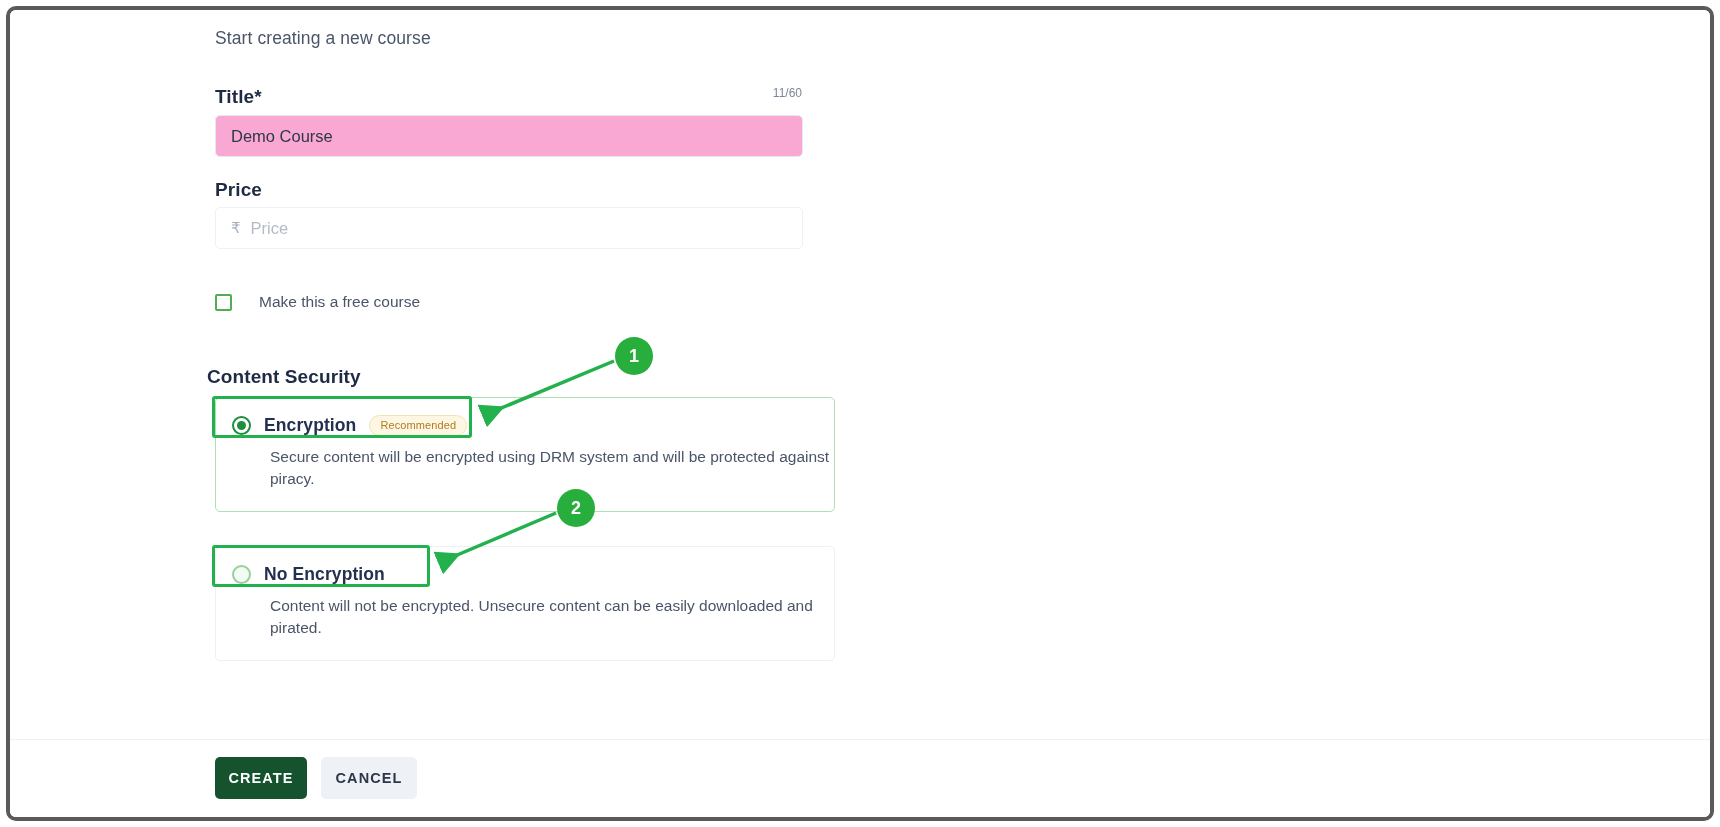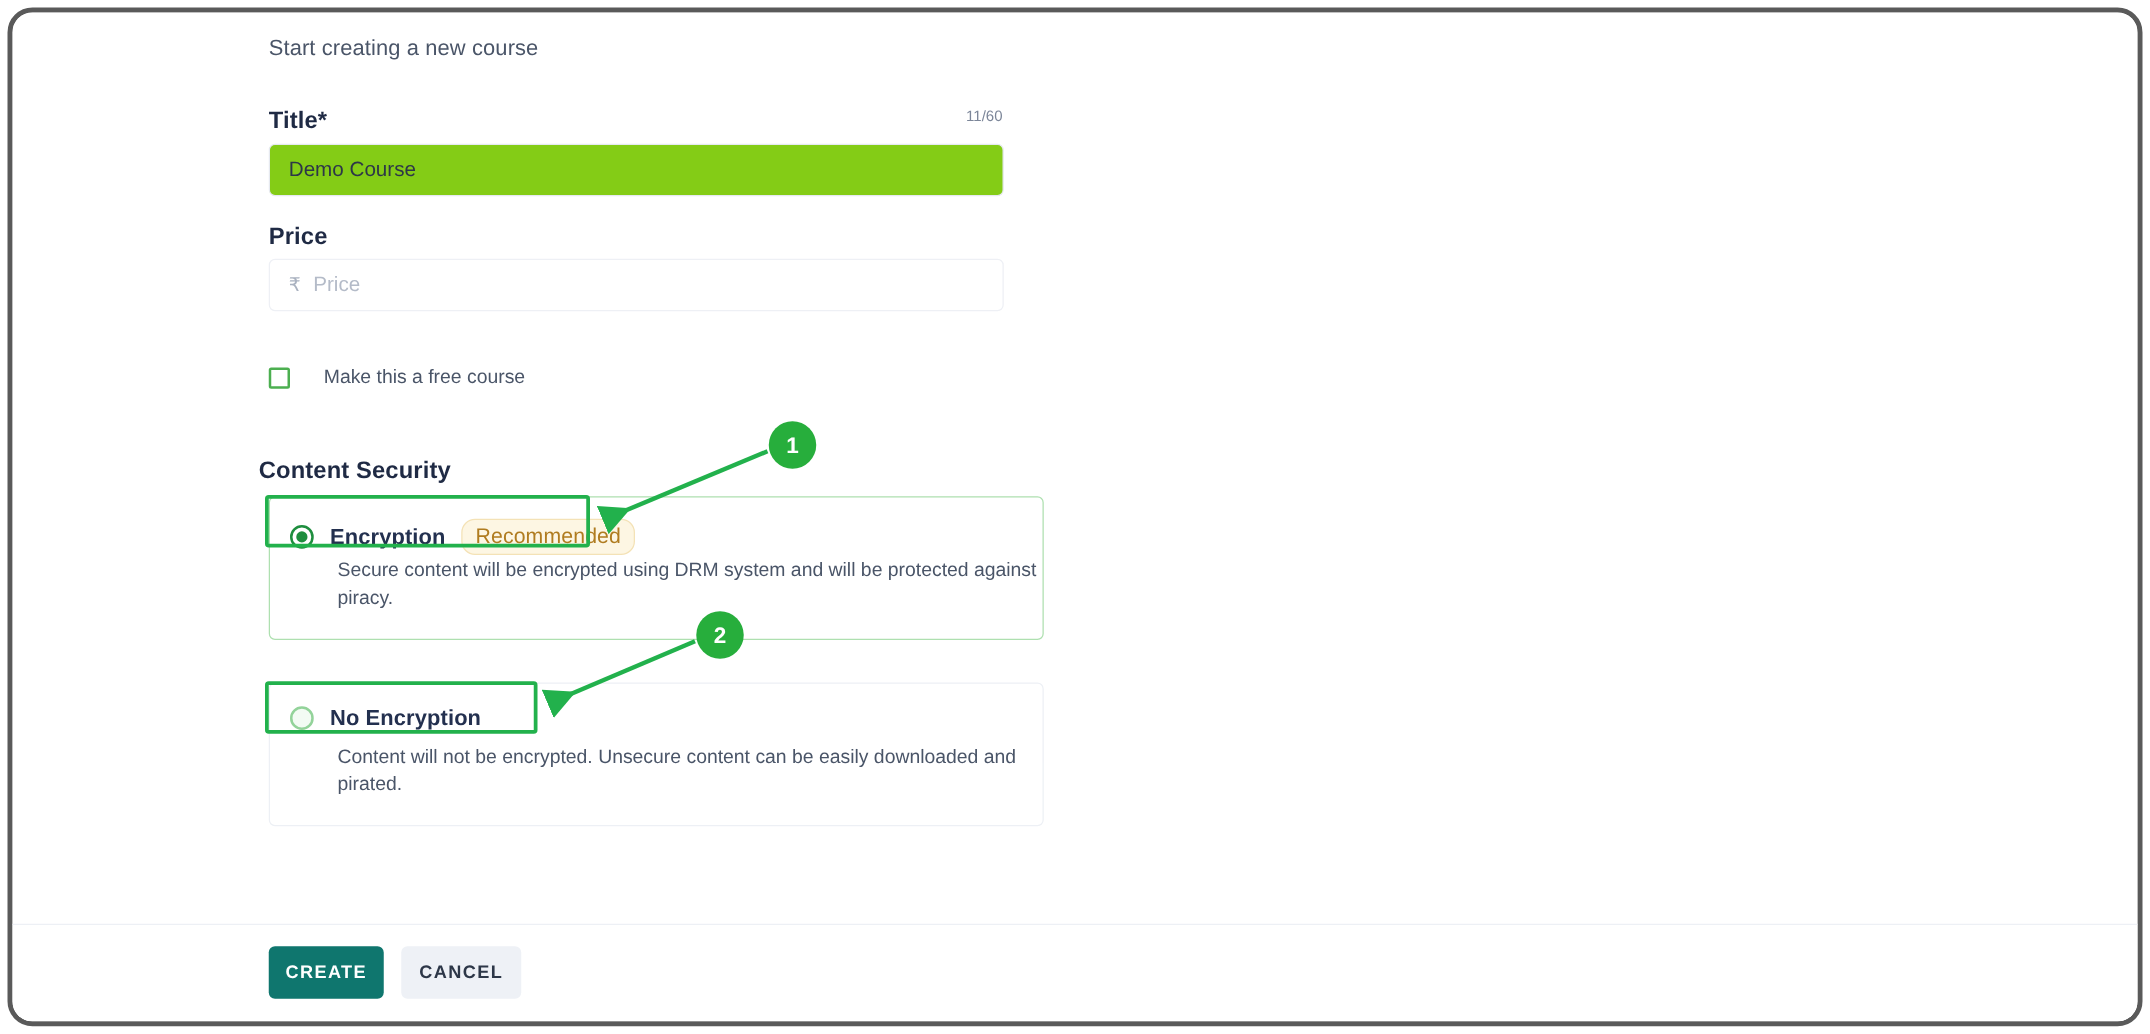--- a/index.html
+++ b/index.html
@@ -14,7 +14,7 @@
     left: 6px; top: 6px;
     width: 1708px; height: 815px;
     border: 4px solid #5a5a5a;
-    border-radius: 20px;
+    border-radius: 10px;
     background: #ffffff;
     overflow: hidden;
   }

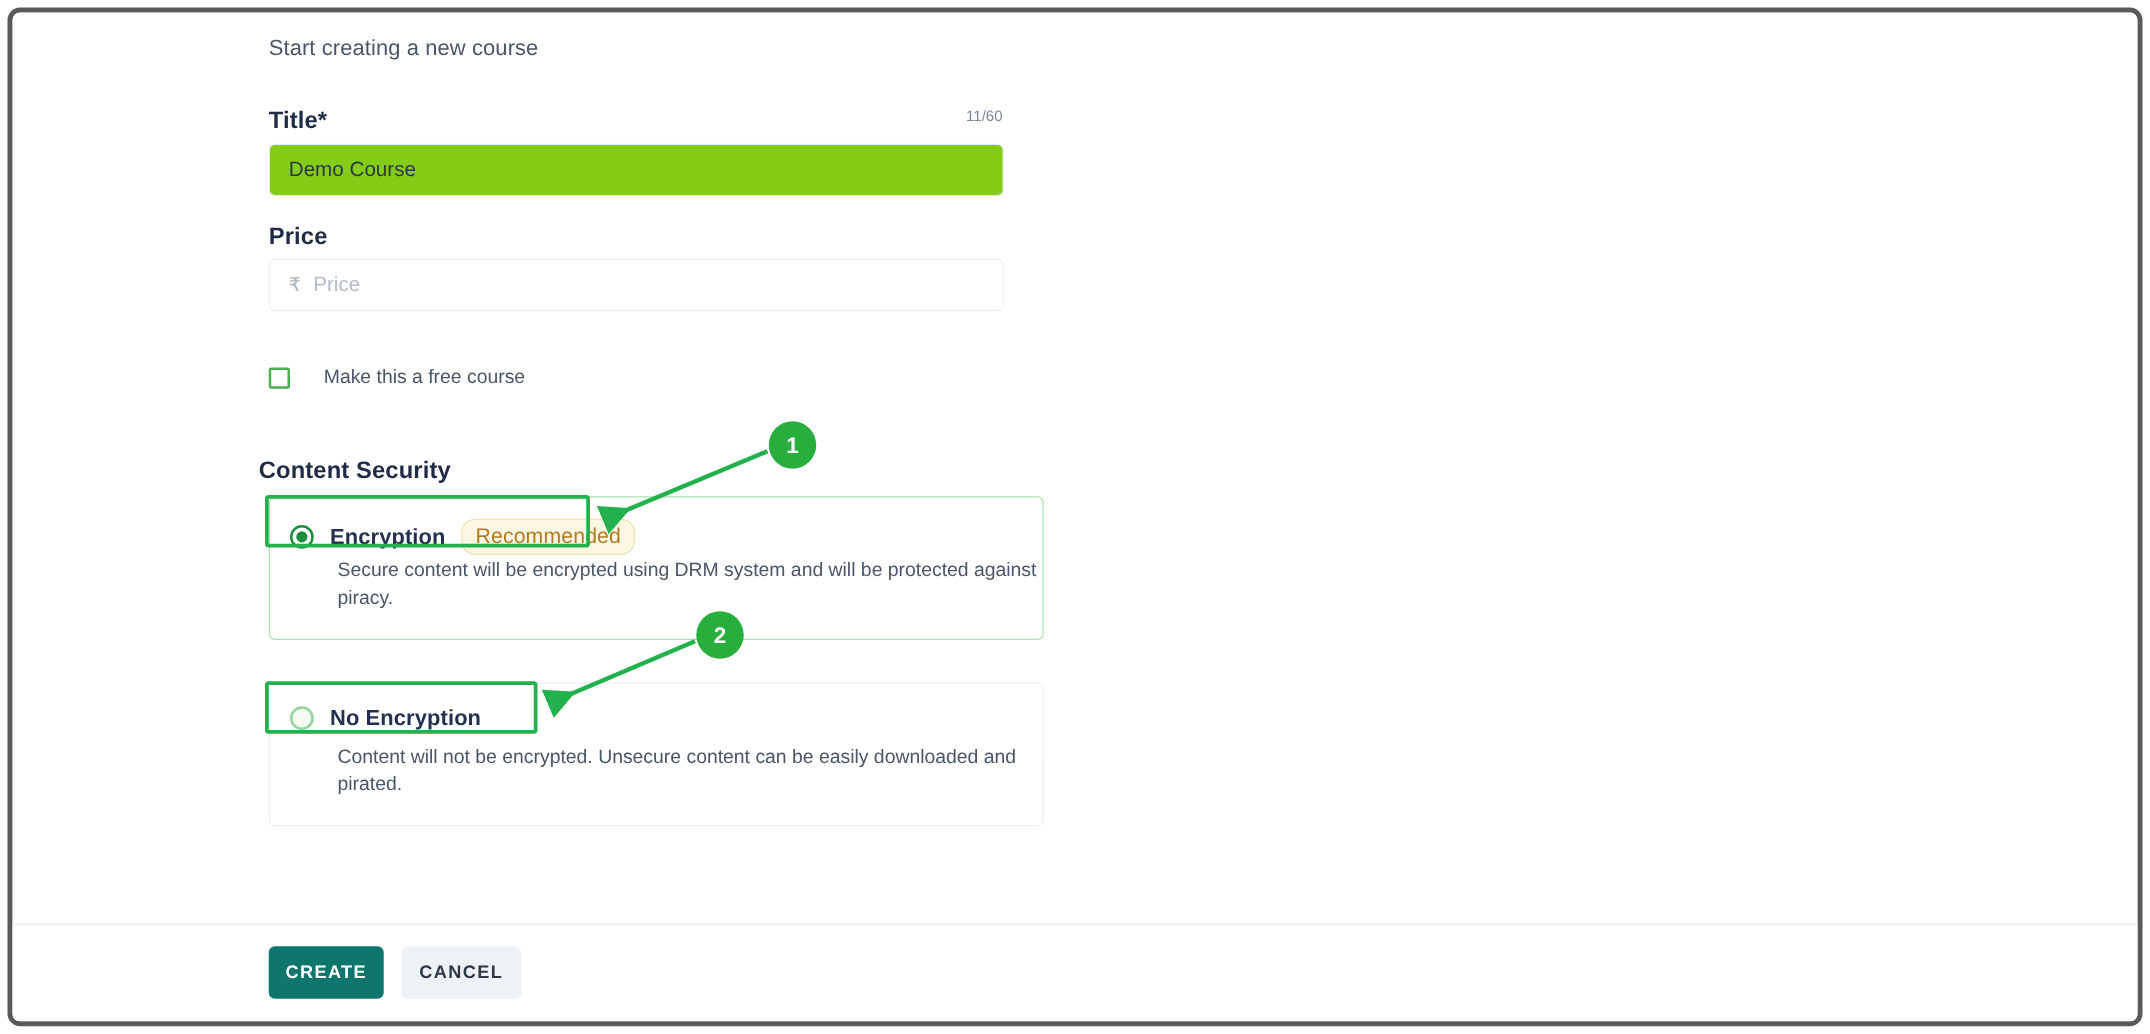--- a/index.html
+++ b/index.html
@@ -58,7 +58,7 @@
     width: 588px; height: 42px;
     border: 1px solid #e6e9f0;
     border-radius: 5px;
-    background: #84cc16;
+    background: #f9a8d4;
     display: flex;
     align-items: center;
     padding: 0 15px;

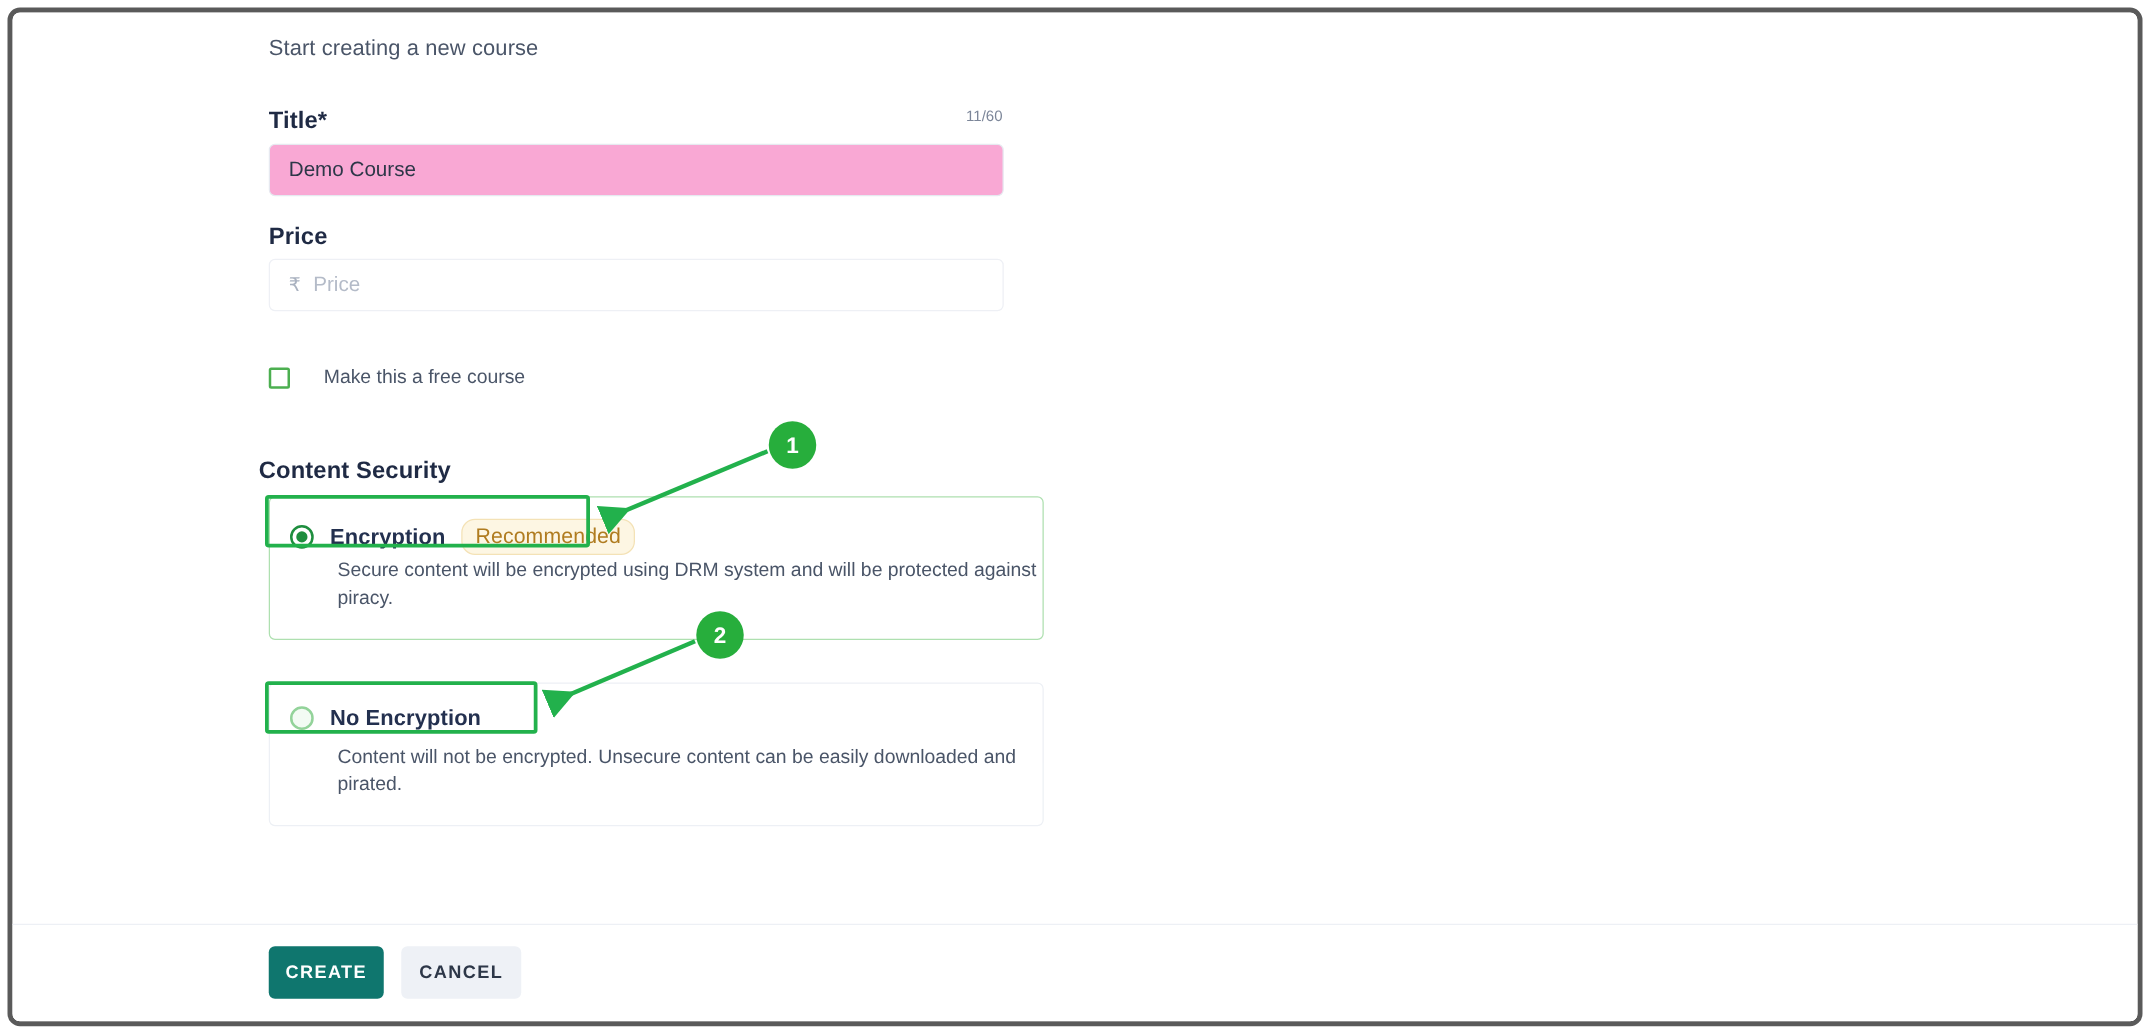--- a/index.html
+++ b/index.html
@@ -155,7 +155,7 @@
     letter-spacing: .1px;
   }
   .badge {
-    font-size: 17px;
+    font-size: 11px;
     color: #b07c20;
     background: #fdf6e3;
     border: 1px solid #f4e2b6;

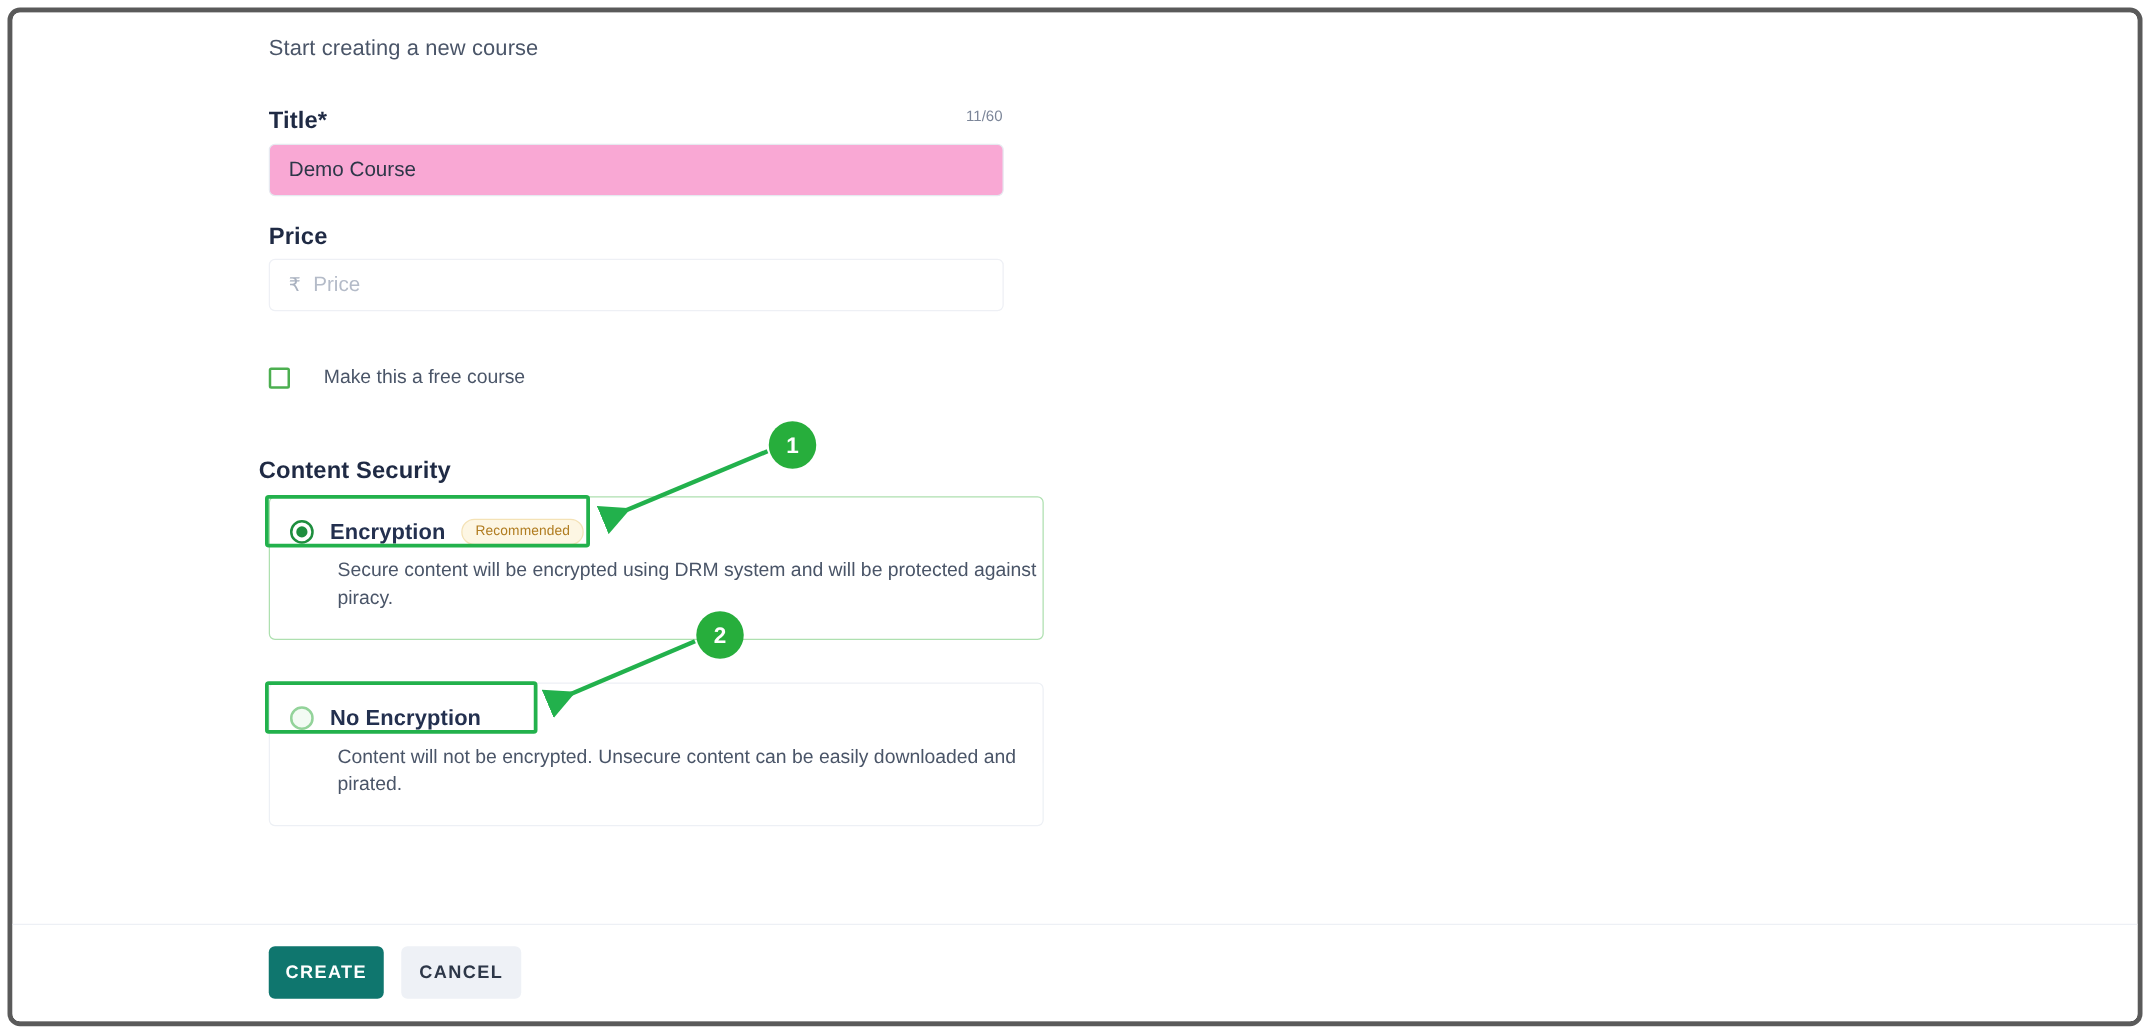--- a/index.html
+++ b/index.html
@@ -196,7 +196,7 @@
   .btn-create {
     left: 205px;
     width: 92px;
-    background: #0f766e;
+    background: #14532d;
     color: #ffffff;
   }
   .btn-cancel {

